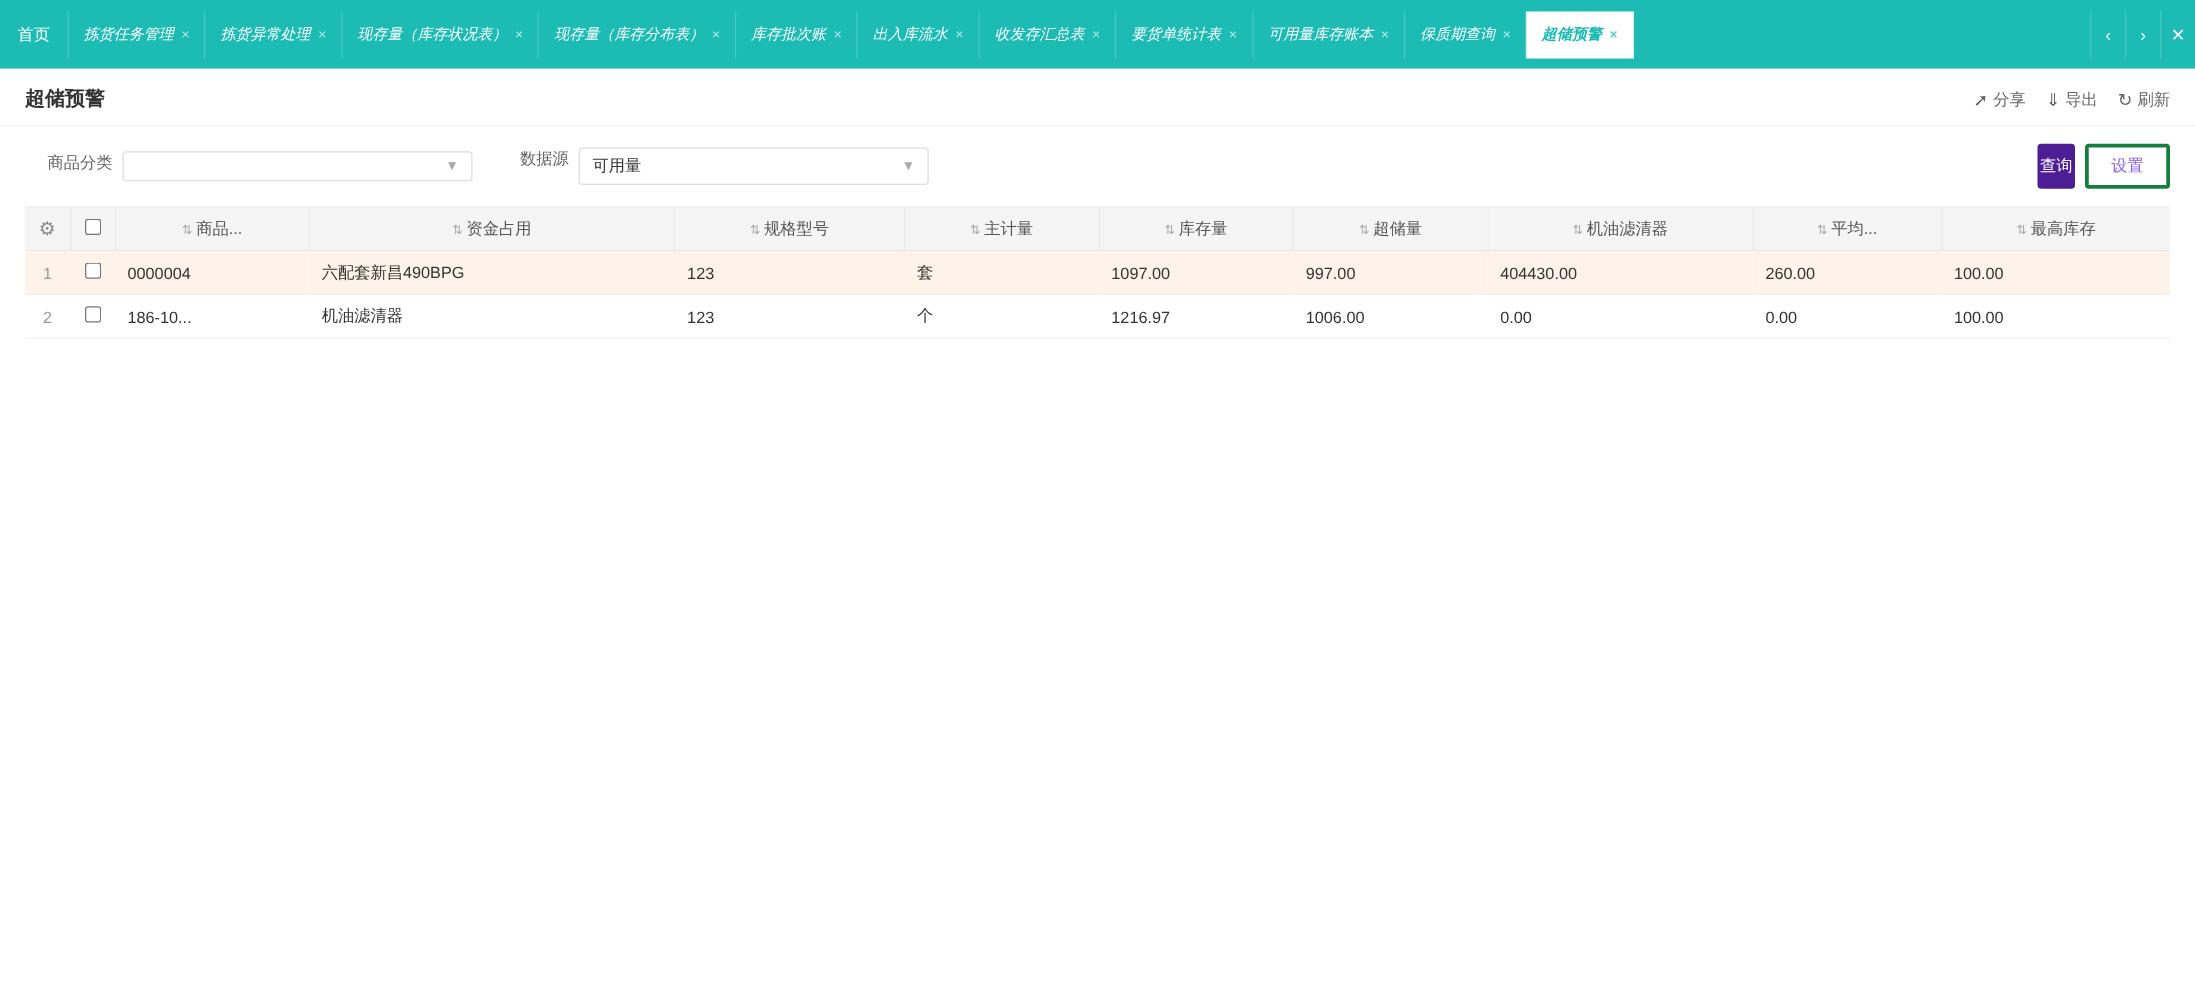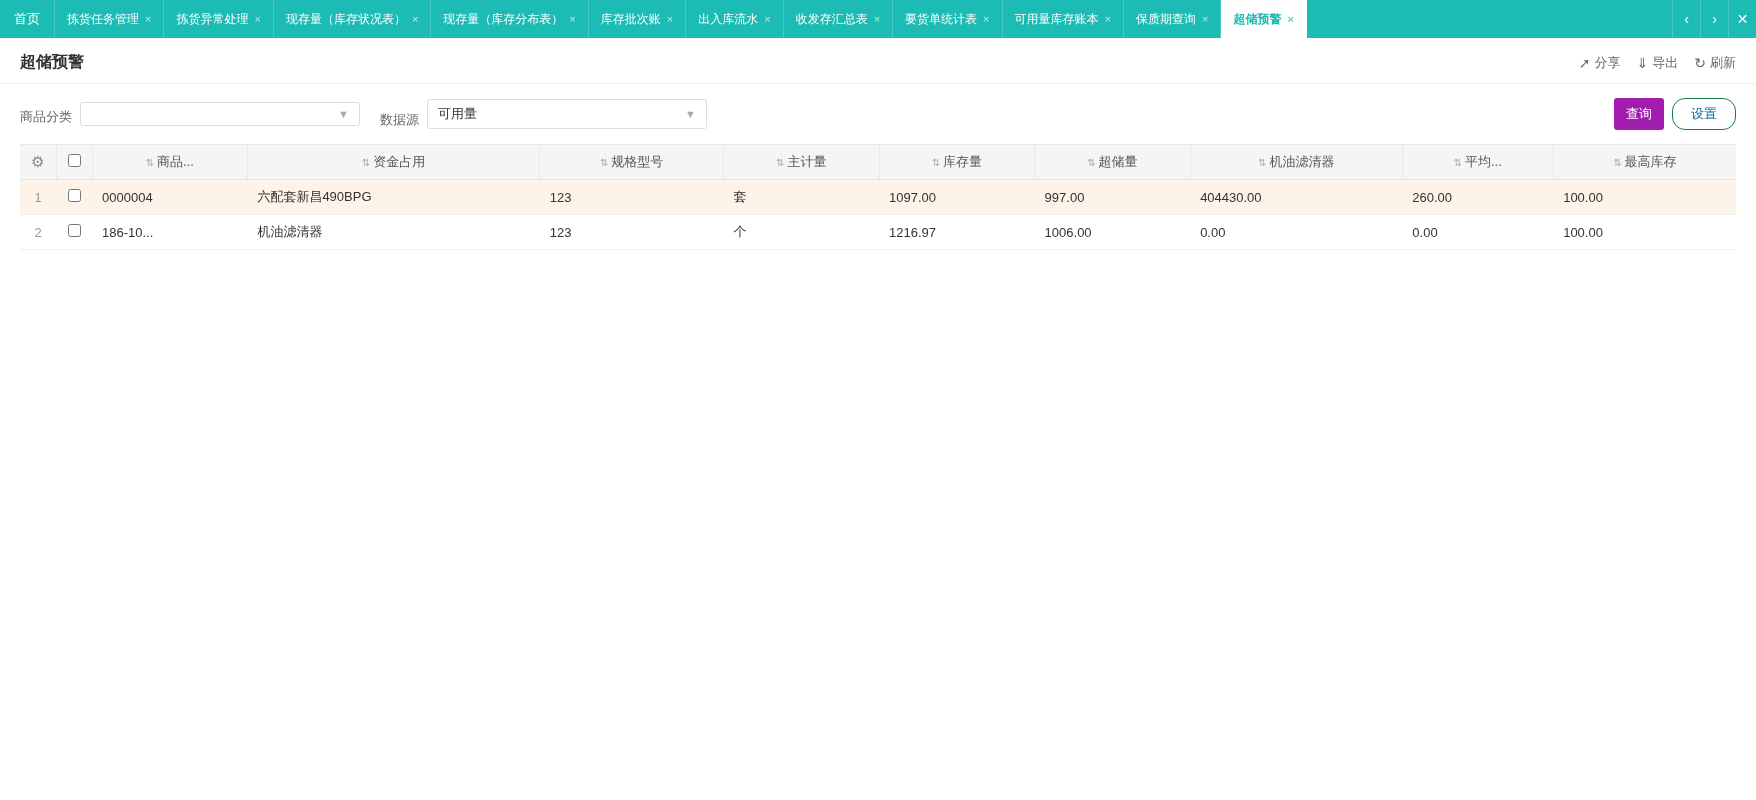--- a/index.html
+++ b/index.html
@@ -10,7 +10,7 @@
       display: flex;
       align-items: center;
       background: #1cbbb4;
-      height: 38px;
+      height: 55px;
       padding: 0 0;
       overflow: hidden;
     }

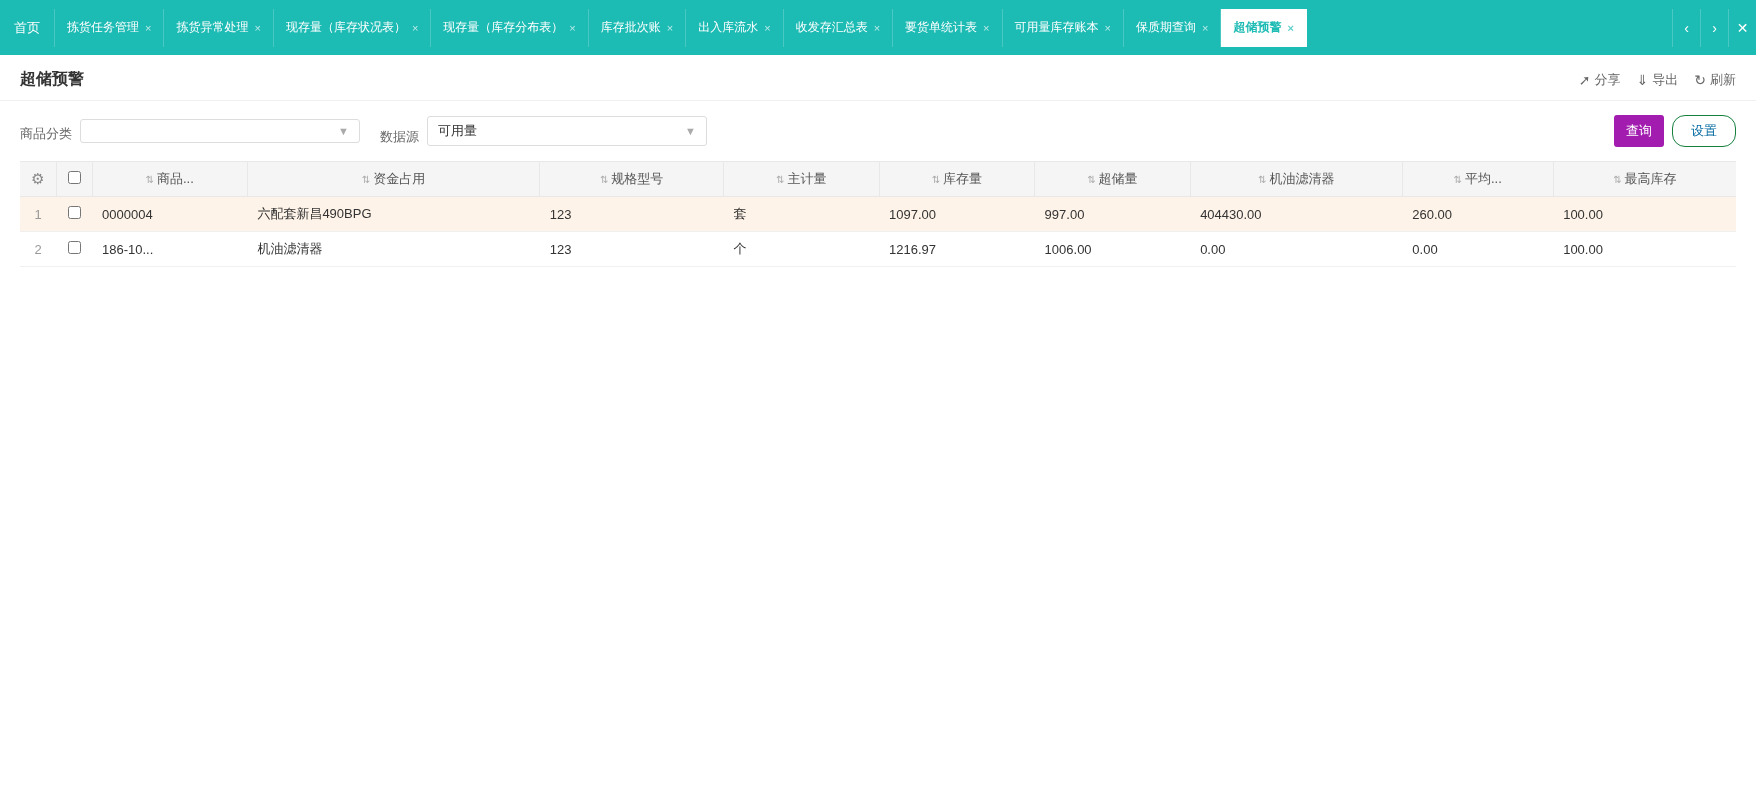--- a/index.html
+++ b/index.html
@@ -25,6 +25,7 @@
       cursor: pointer;
       border-right: 1px solid rgba(255,255,255,0.2);
       position: relative;
+      font-style: italic;
     }
     .nav-tab.active { background: #fff; color: #1cbbb4; font-weight: bold; }
     .nav-tab .close-x {

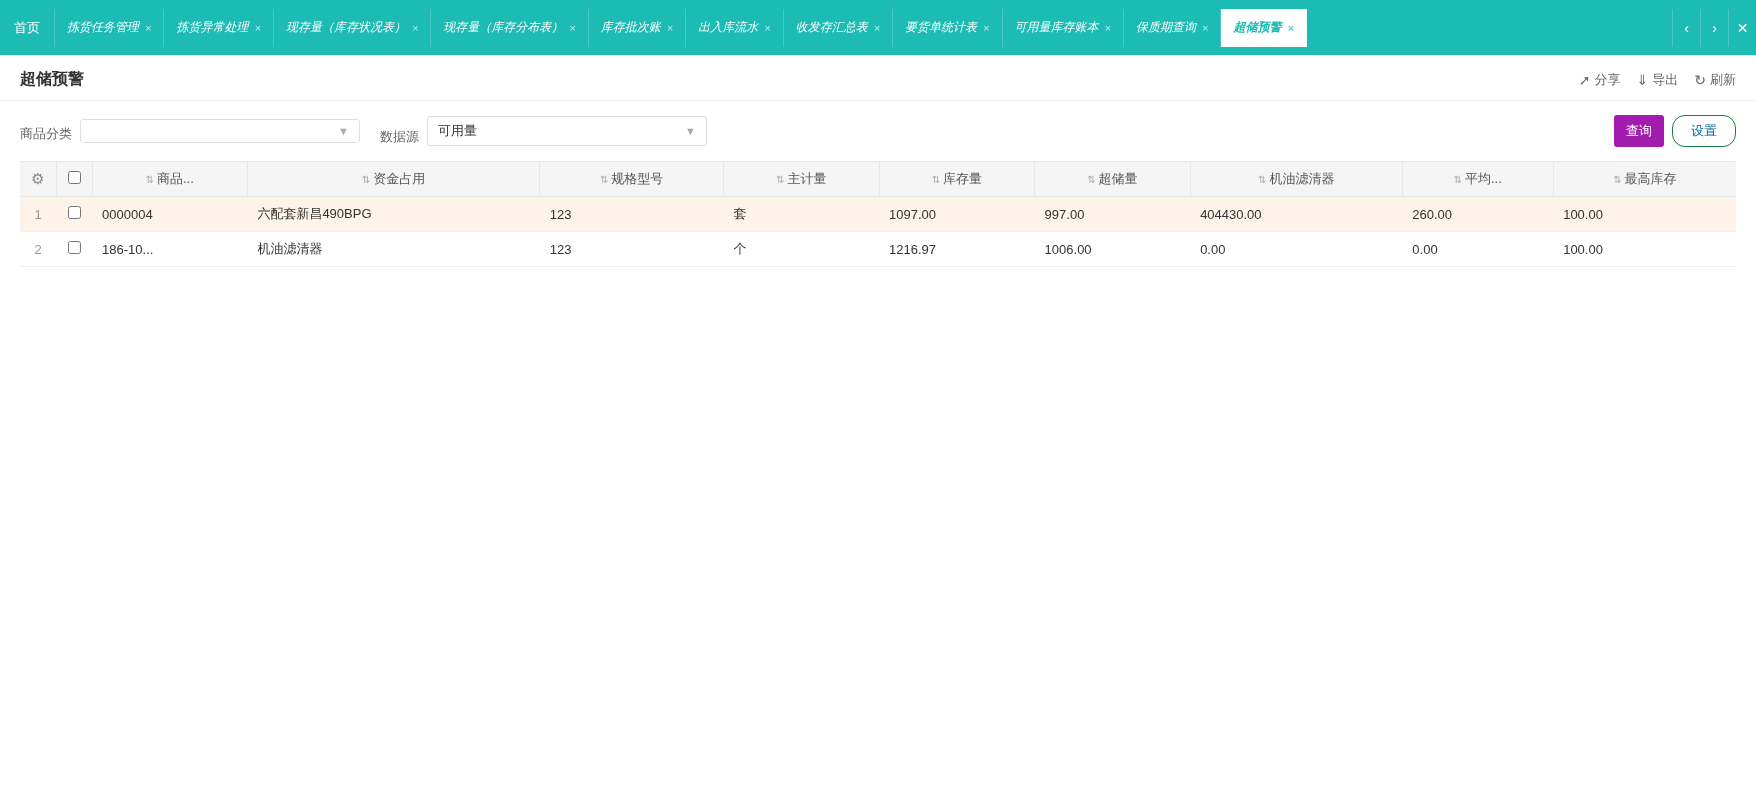--- a/index.html
+++ b/index.html
@@ -107,8 +107,9 @@
     }
     .filter-item {
       display: flex;
-      align-items: flex-end;
+      align-items: flex-start;
       gap: 8px;
+      margin-left: 18px;
     }
     .filter-label {
       font-size: 13px;

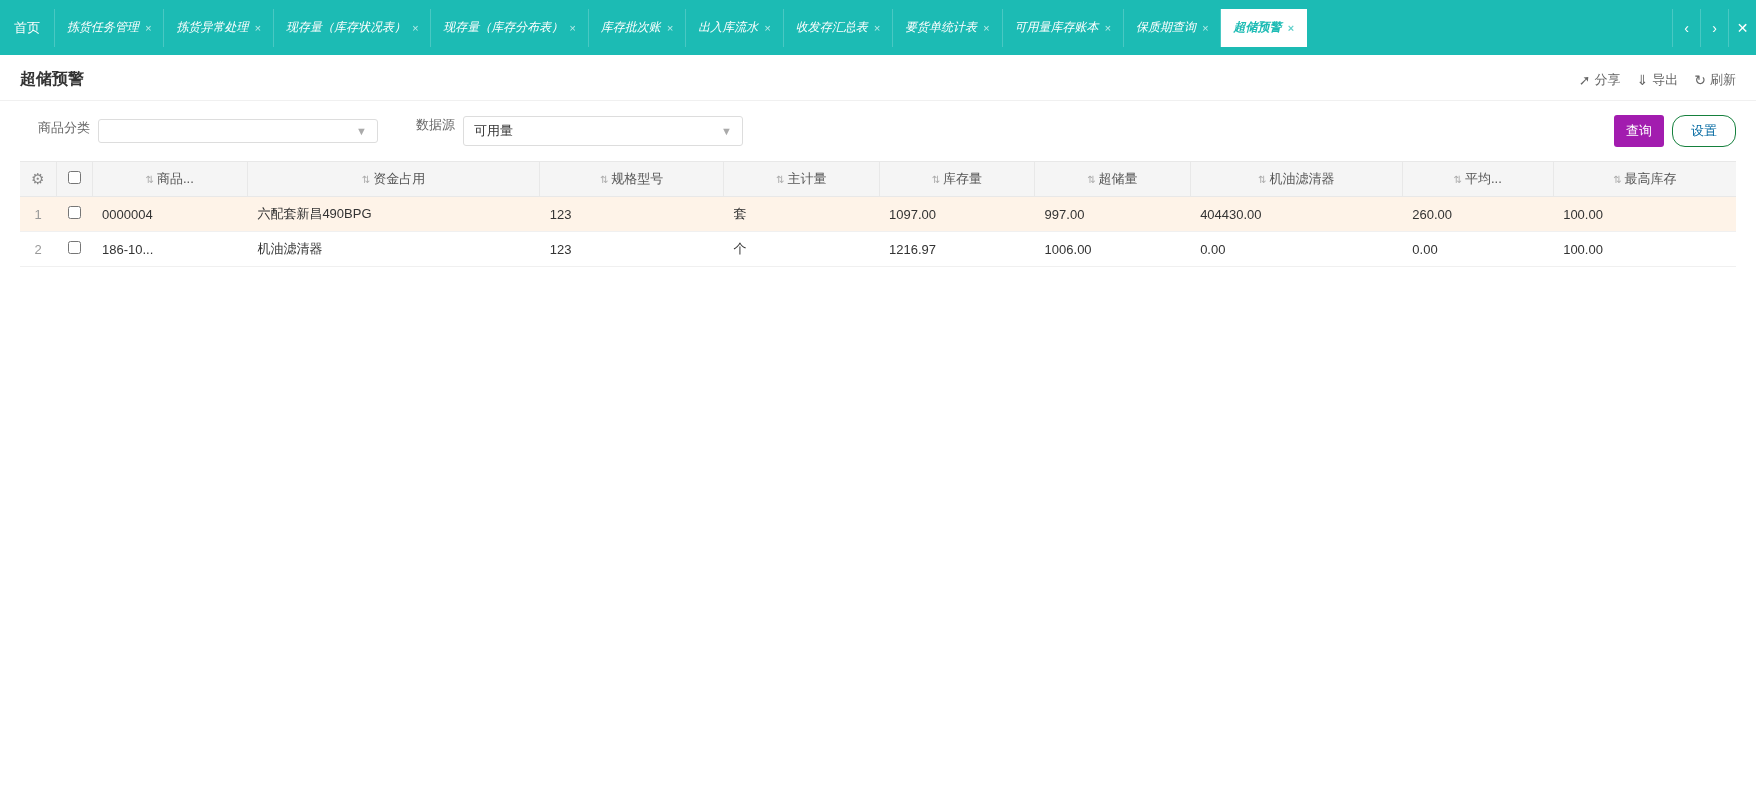--- a/index.html
+++ b/index.html
@@ -144,11 +144,11 @@
       gap: 8px;
     }
     .btn-query {
-      background: #a21caf;
+      background: #4c1d95;
       color: #fff;
       border: none;
       border-radius: 3px;
-      padding: 6px 12px;
+      padding: 6px 2px;
       cursor: pointer;
       font-size: 13px;
     }

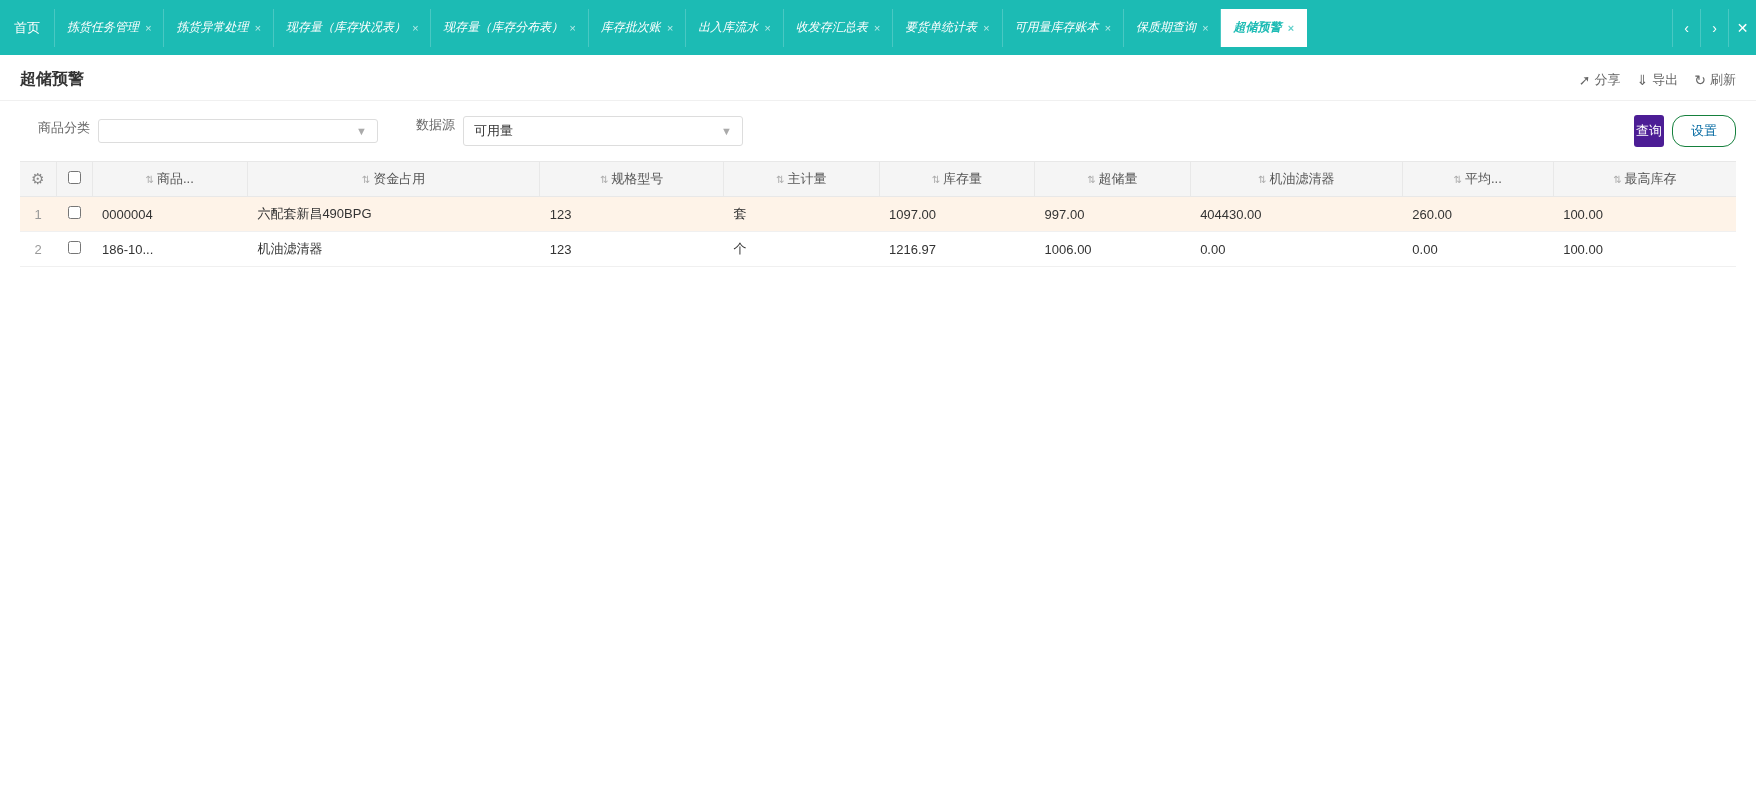--- a/index.html
+++ b/index.html
@@ -154,9 +154,9 @@
     }
     .btn-settings {
       background: #fff;
-      color: #0369a1;
-      border: 1px solid #15803d;
-      border-radius: 13px;
+      color: #8b5cf6;
+      border: 3px solid #15803d;
+      border-radius: 3px;
       padding: 6px 18px;
       cursor: pointer;
       font-size: 13px;

